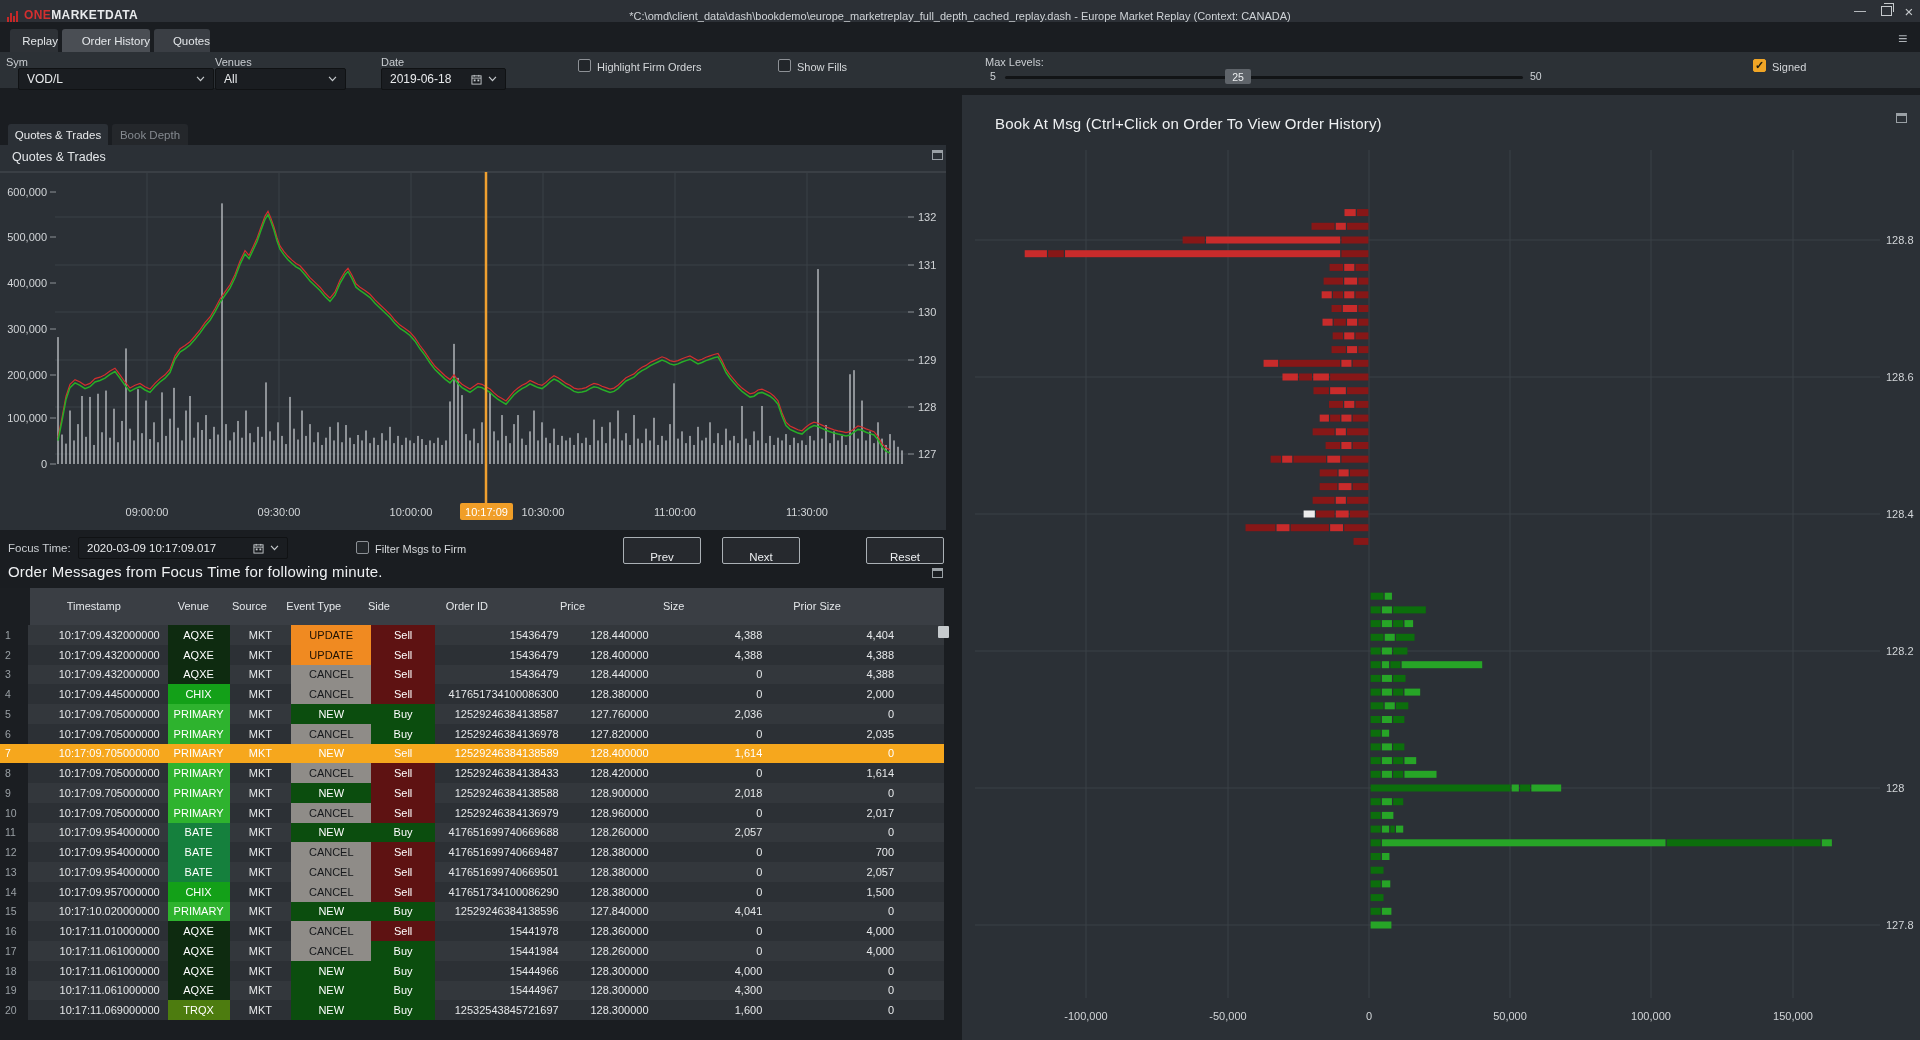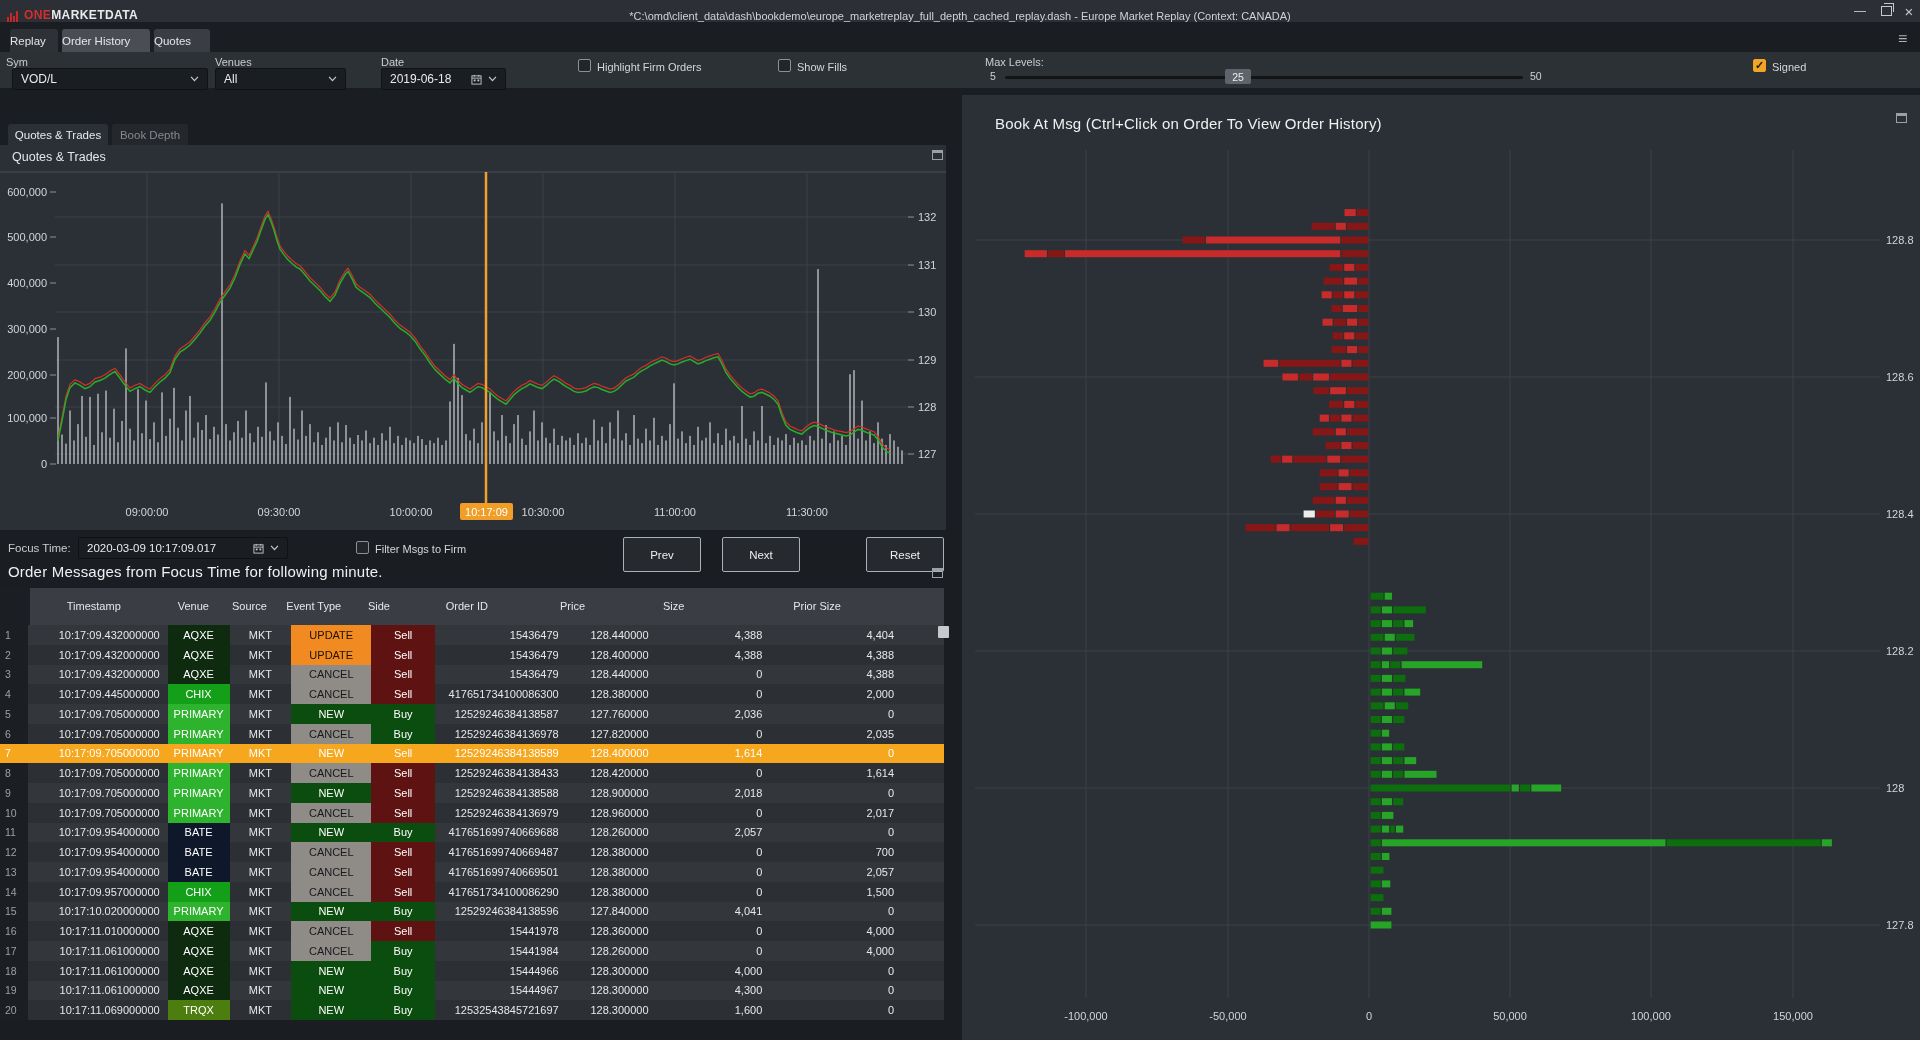--- a/index.html
+++ b/index.html
@@ -17,7 +17,7 @@
   .restore-box{width:9px;height:8px;border:1px solid #c6cacd;position:relative}
   .restore-box:before{content:"";position:absolute;left:2px;top:-4px;width:9px;height:8px;border:1px solid #c6cacd;border-left:none;border-bottom:none}
   
-  .tab{position:absolute;top:29px;height:23px;border-radius:3px 3px 0 0;font-size:11.5px;display:flex;align-items:center;justify-content:flex-start;color:#e3e6e9;cursor:default}
+  .tab{position:absolute;top:29px;height:23px;border-radius:3px 3px 0 0;font-size:11.5px;display:flex;align-items:center;justify-content:flex-end;color:#e3e6e9;cursor:default}
   .menu-icon{position:absolute;left:1898px;top:30px;font-size:16px;color:#aeb3b8}
   
   .controls-strip{position:absolute;left:0;top:52px;width:1920px;height:36px;background:#2c3136}

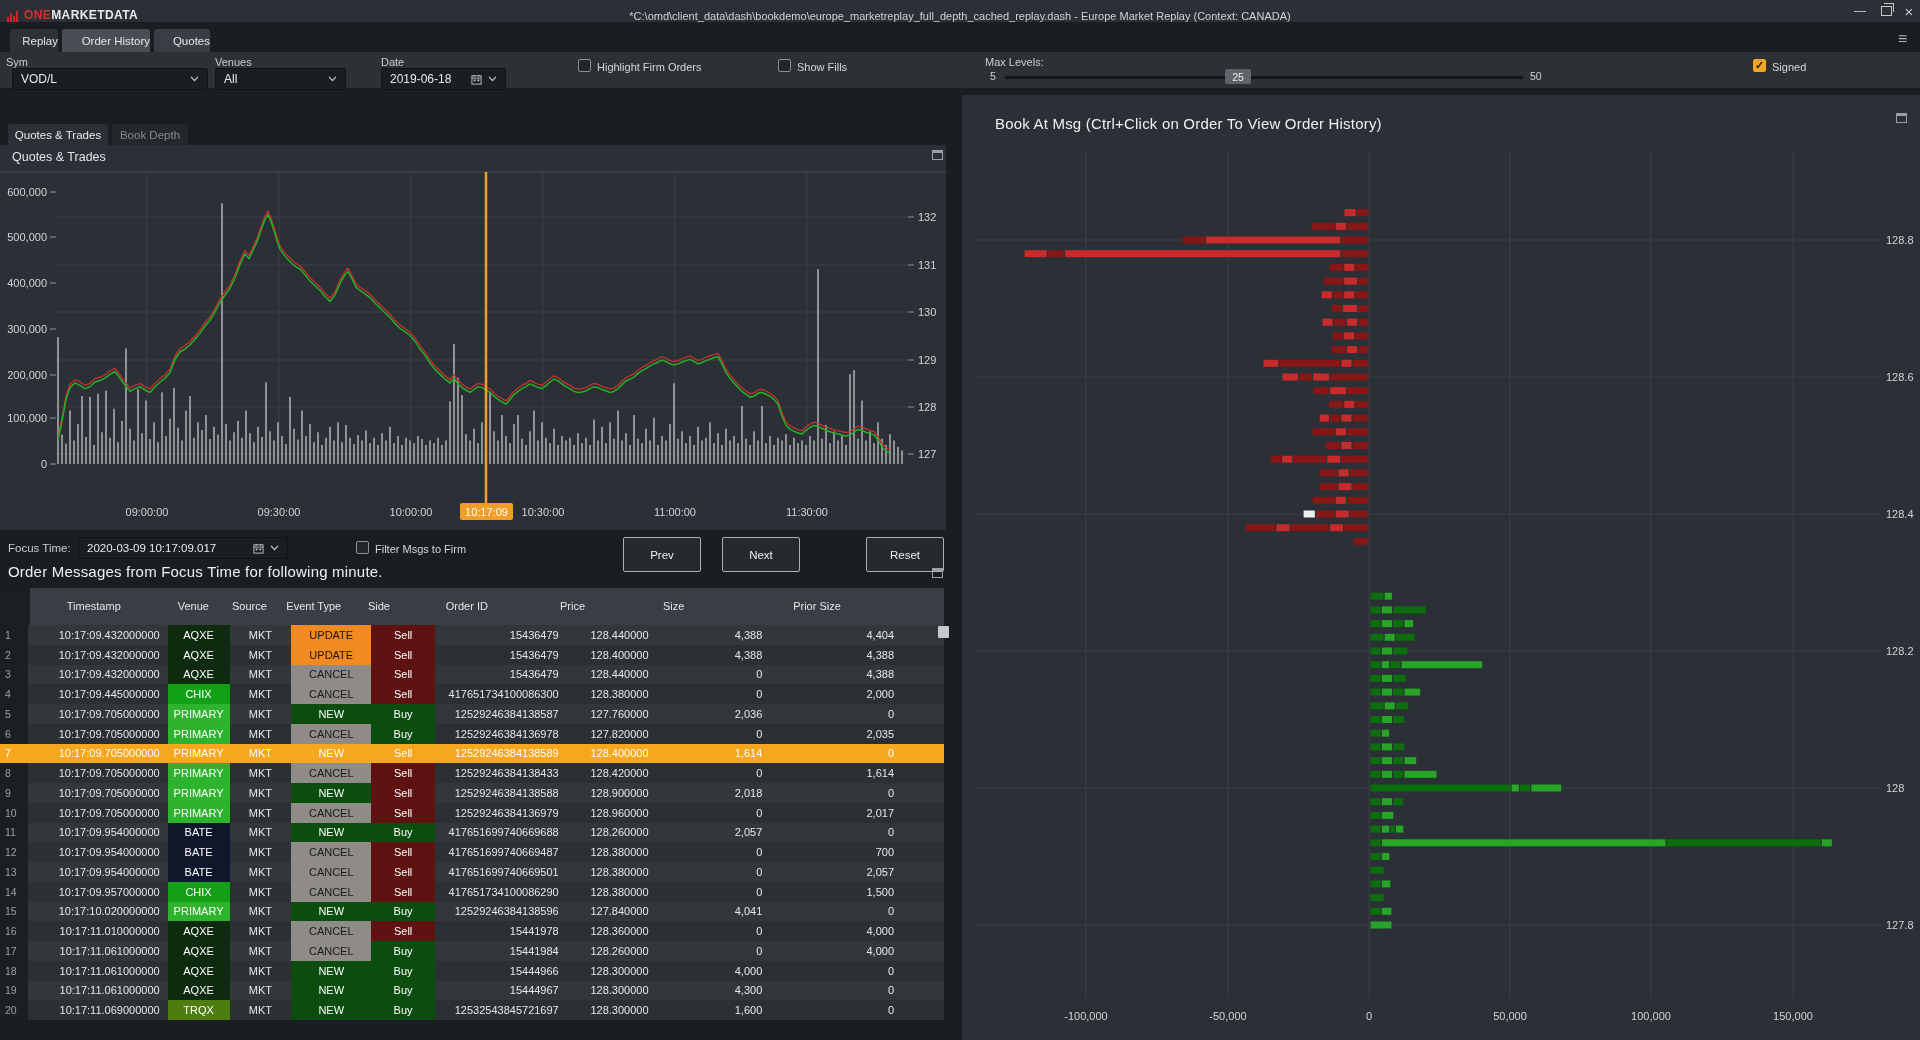--- a/index.html
+++ b/index.html
@@ -115,7 +115,7 @@
   <div class="ctl-label" style="left:381px;top:4px">Date</div>
   <div class="ctl-label" style="left:985px;top:4px">Max Levels:</div>
 </div>
-<div class="field" style="left:12px;top:68px;width:196px">
+<div class="field" style="left:18px;top:68px;width:196px">
   <span class="flex">VOD/L</span>
   <svg class="chev" viewBox="0 0 10 7">
       <path d="M1 1 L5 5.5 L9 1" fill="none" stroke="#c6cacd" stroke-width="1.4"></path>

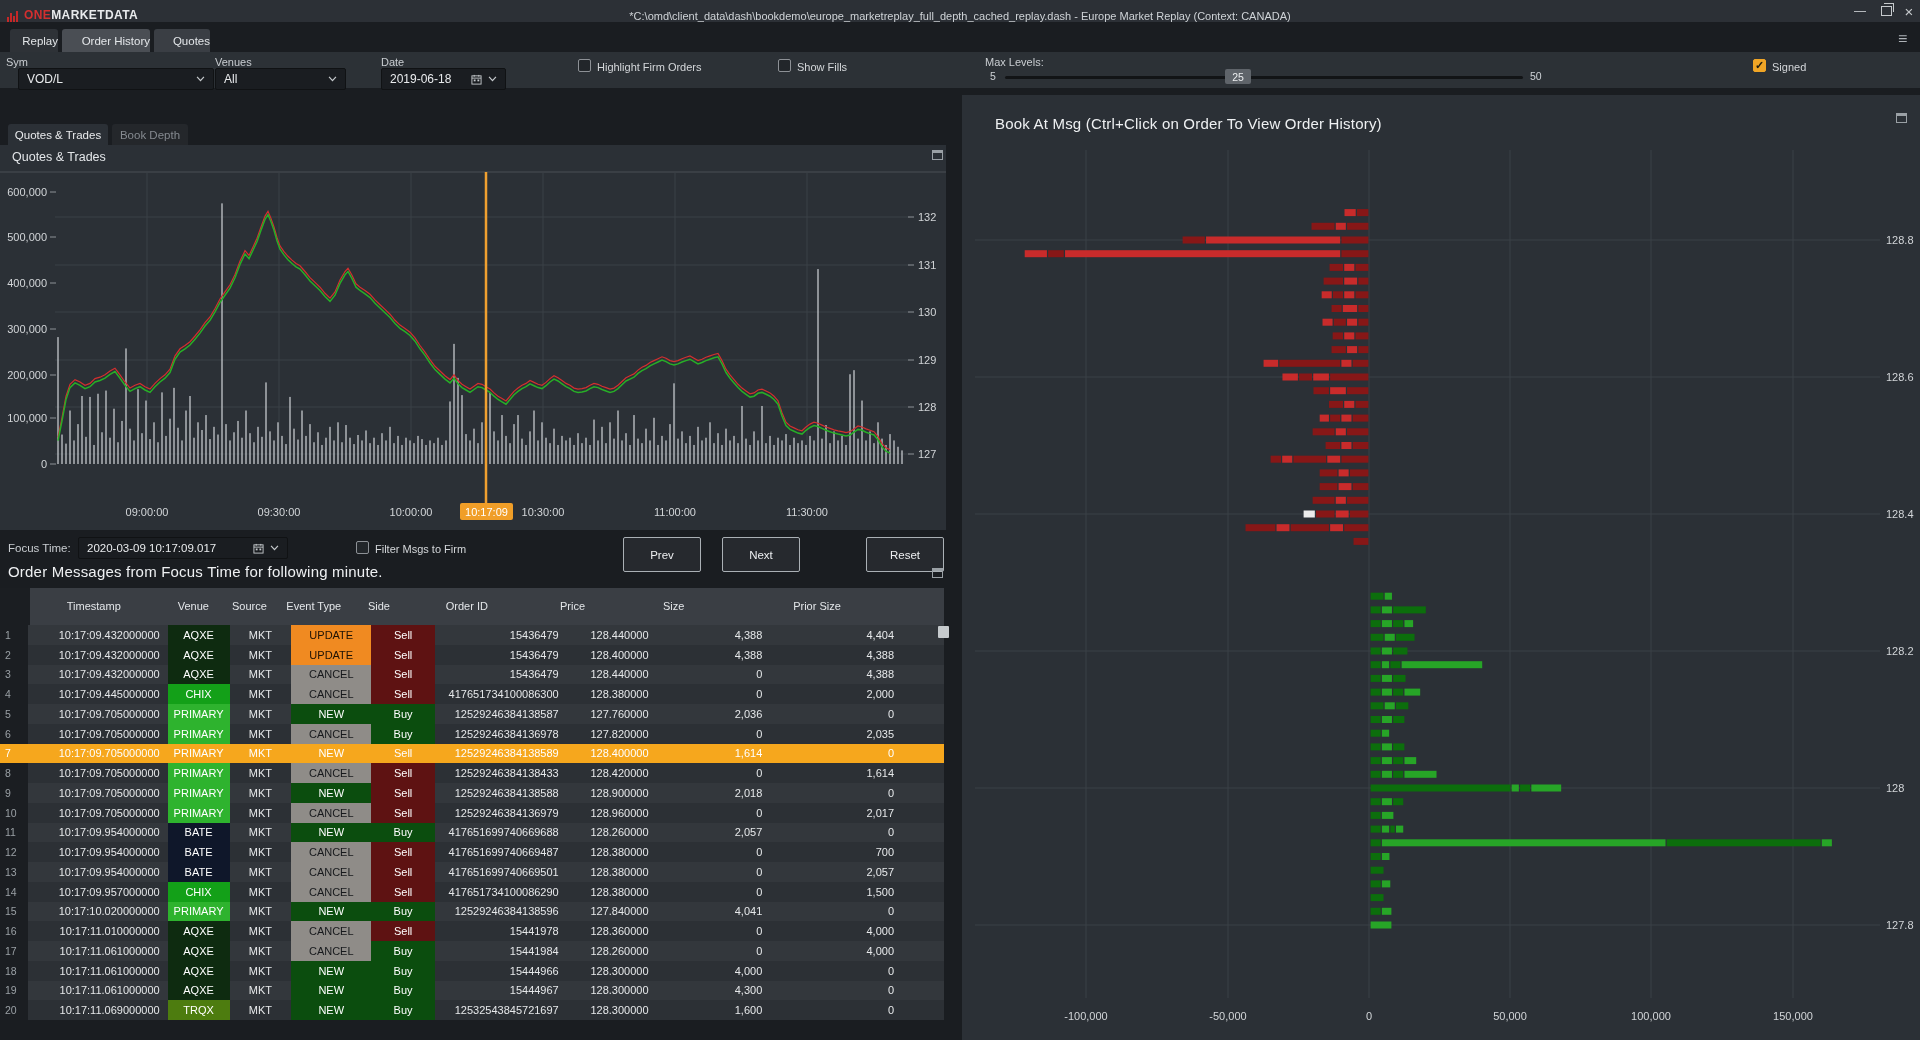--- a/index.html
+++ b/index.html
@@ -39,7 +39,7 @@
   .pop-icon{position:absolute;width:11px;height:10px;border:1px solid #9aa0a5;box-sizing:border-box}
   .pop-icon:before{content:"";position:absolute;left:0;top:0;right:0;height:2px;background:#9aa0a5}
   .focus-badge{position:absolute;background:#f09e28;color:#fff;font-size:11px;display:flex;align-items:center;justify-content:center;border-radius:2px}
-  .btn{position:absolute;height:35px;background:#26292e;border:1px solid #aab0b5;border-radius:2px;color:#eceef0;font-size:11.5px;display:flex;align-items:center;justify-content:center;box-sizing:border-box}
+  .btn{position:absolute;height:27px;background:#26292e;border:1px solid #aab0b5;border-radius:2px;color:#eceef0;font-size:11.5px;display:flex;align-items:flex-end;justify-content:center;box-sizing:border-box}
   .section-heading{position:absolute;font-size:15px;color:#eef0f2;letter-spacing:.2px}
   .right-title{position:absolute;font-size:15px;color:#eef0f2;letter-spacing:.2px}
   

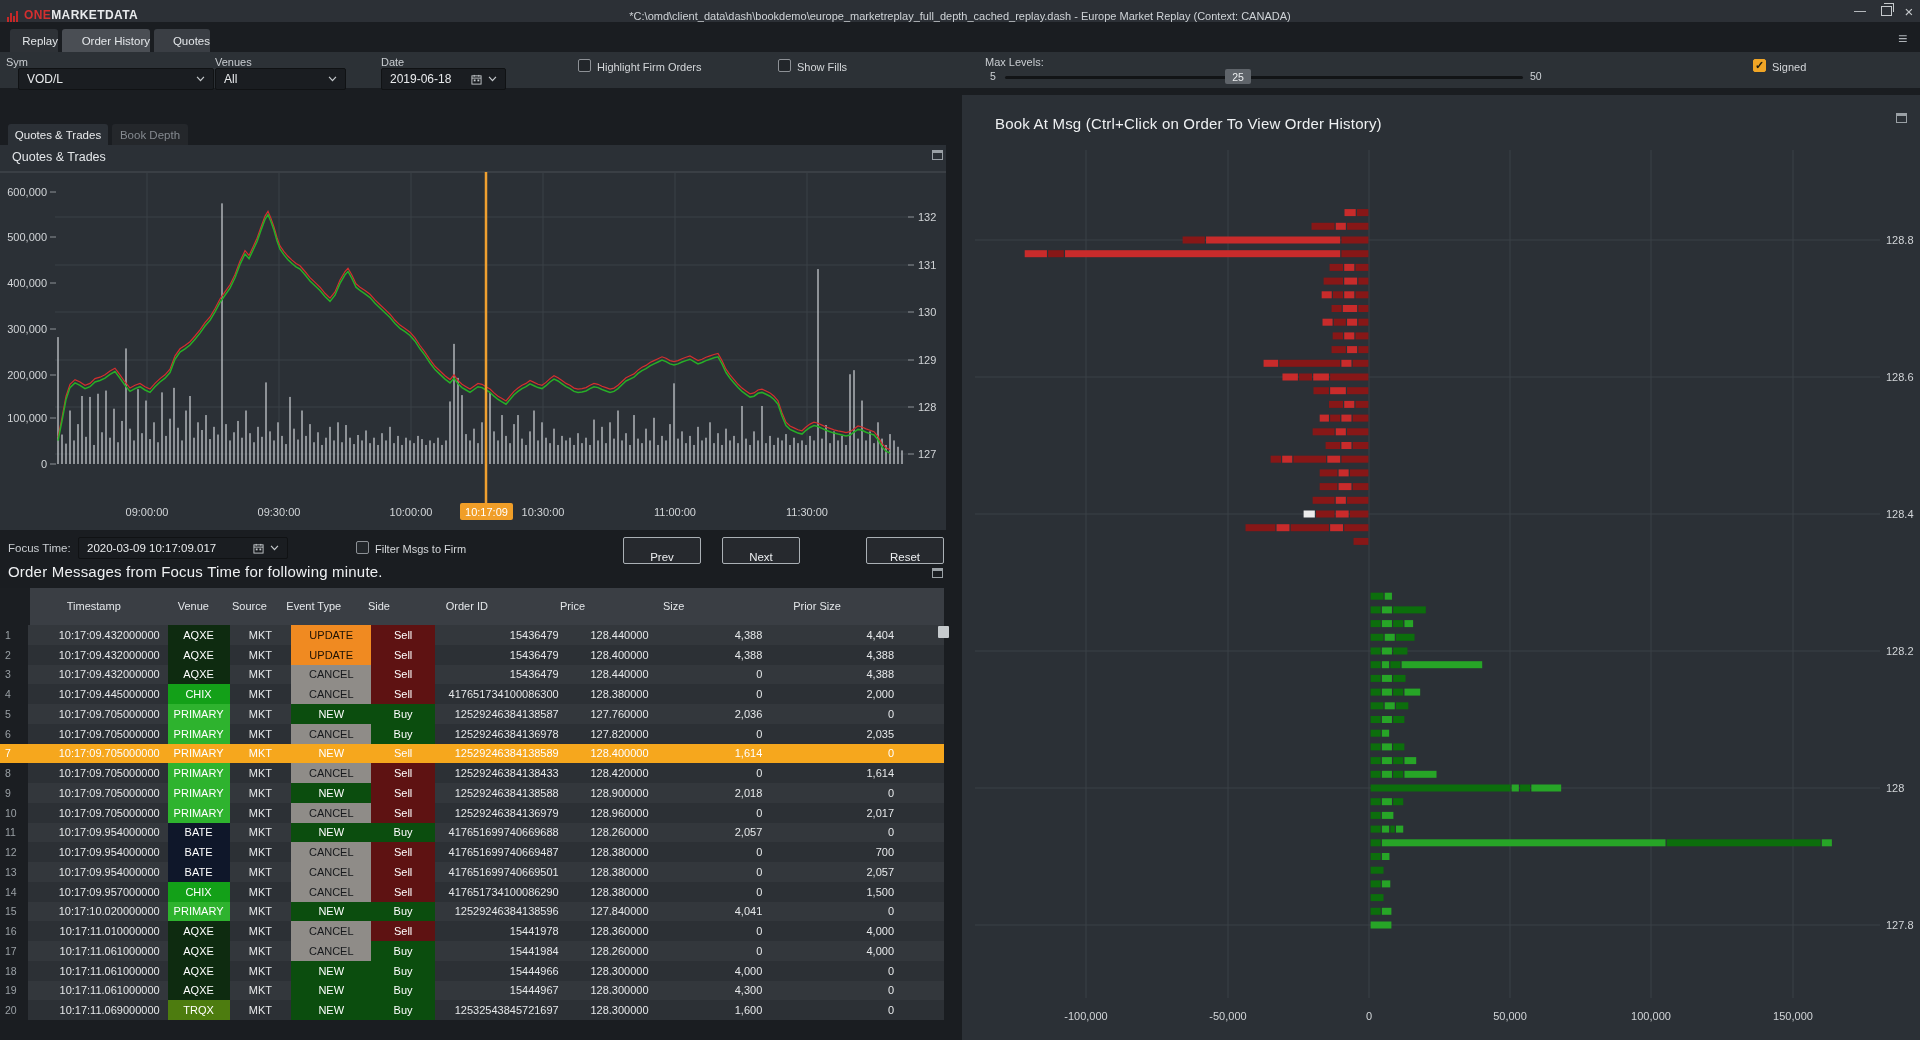--- a/index.html
+++ b/index.html
@@ -63,7 +63,7 @@
   .v-AQXE{background:#0e2b10;color:#fff}
   .v-CHIX{background:#13a018;color:#fff}
   .v-PRIMARY{background:#2eb32e;color:#fff}
-  .v-BATE{background:#0f172a;color:#fff}
+  .v-BATE{background:#15803d;color:#fff}
   .v-TRQX{background:#4d7c0f;color:#fff}
   .e-UPDATE{background:#f08a21;color:#1d1205}
   .e-CANCEL{background:#8f8c88;color:#17191c}

